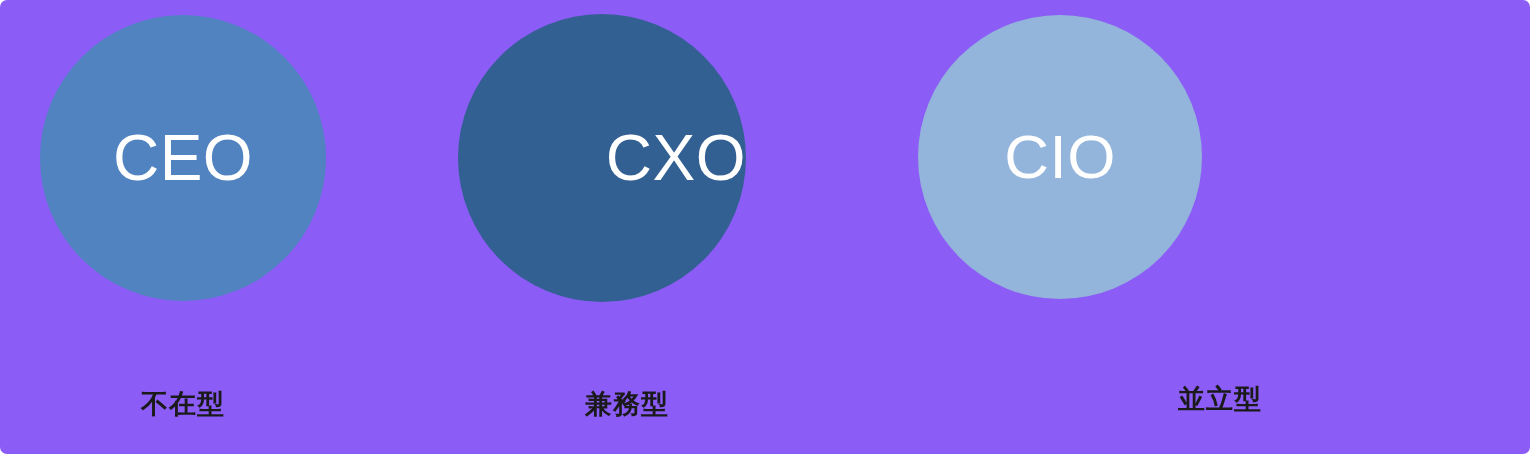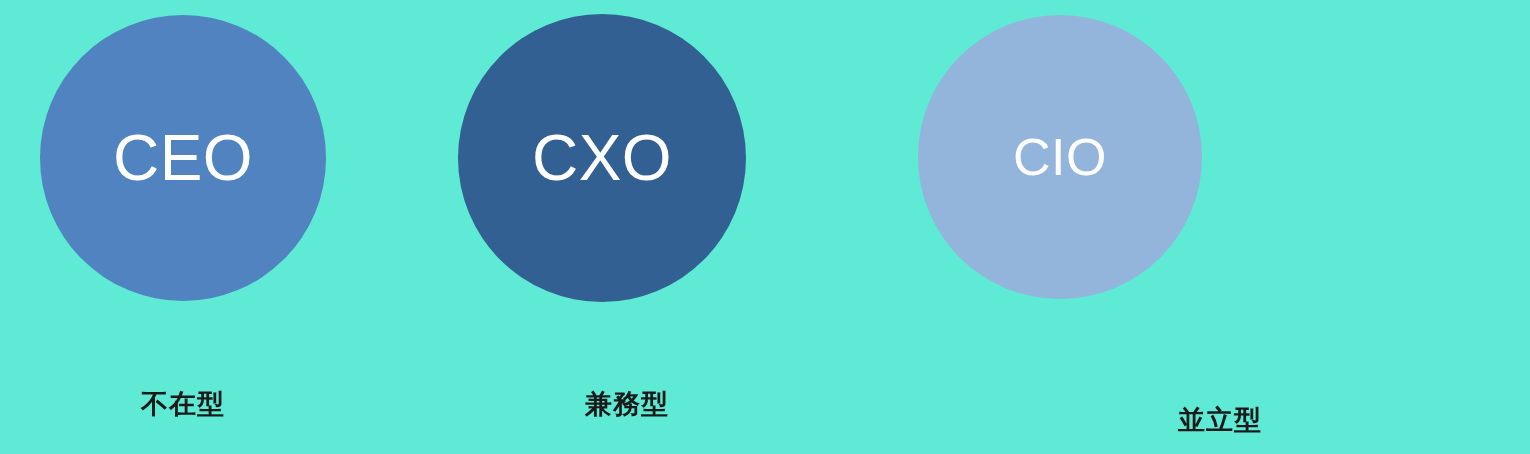--- a/index.html
+++ b/index.html
@@ -80,7 +80,7 @@
 </head>
 <body>
 
-<div class="canvas" style="background: #5eead4;">
+<div class="canvas" style="background: #8b5cf6; border-radius: 7px;">
 
   <div class="node" id="node-ceo" style="background: rgb(80, 131, 191);">
     <span class="node-label">CEO</span>

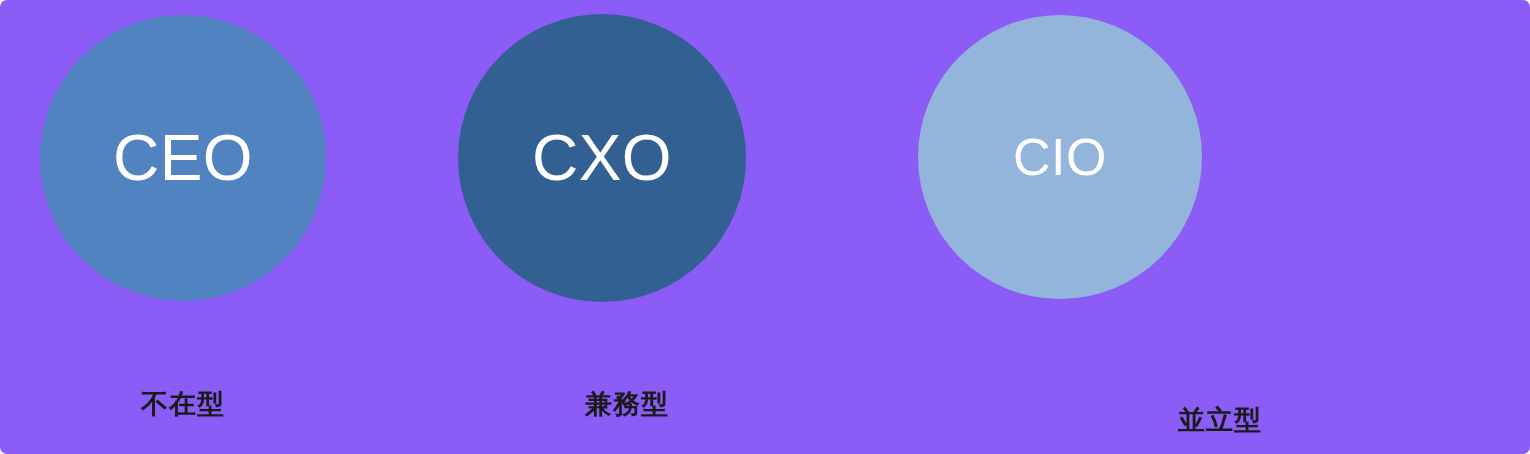--- a/index.html
+++ b/index.html
@@ -47,6 +47,7 @@
   #node-cxo {
     left: 458px; top: 14px;  width: 288px; height: 288px;
     background: #336092;
+    justify-content: flex-end;
   }
   #node-cio {
     left: 918px; top: 15px;  width: 284px; height: 284px;

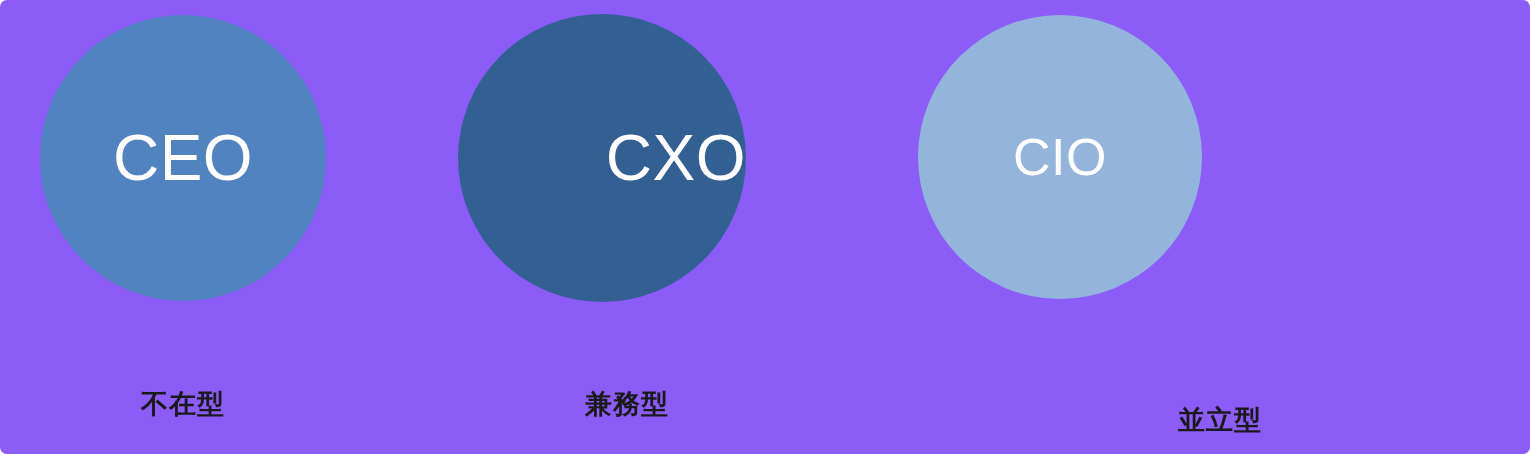--- a/index.html
+++ b/index.html
@@ -59,7 +59,7 @@
   }
   #node-ceo .node-label { font-size: 64px; }
   #node-cxo .node-label { font-size: 64px; }
-  #node-cio .node-label { font-size: 52px; }
+  #node-cio .node-label { font-size: 62px; }
   #node-cdo .node-label { font-size: 60px; }
 
   .caption {

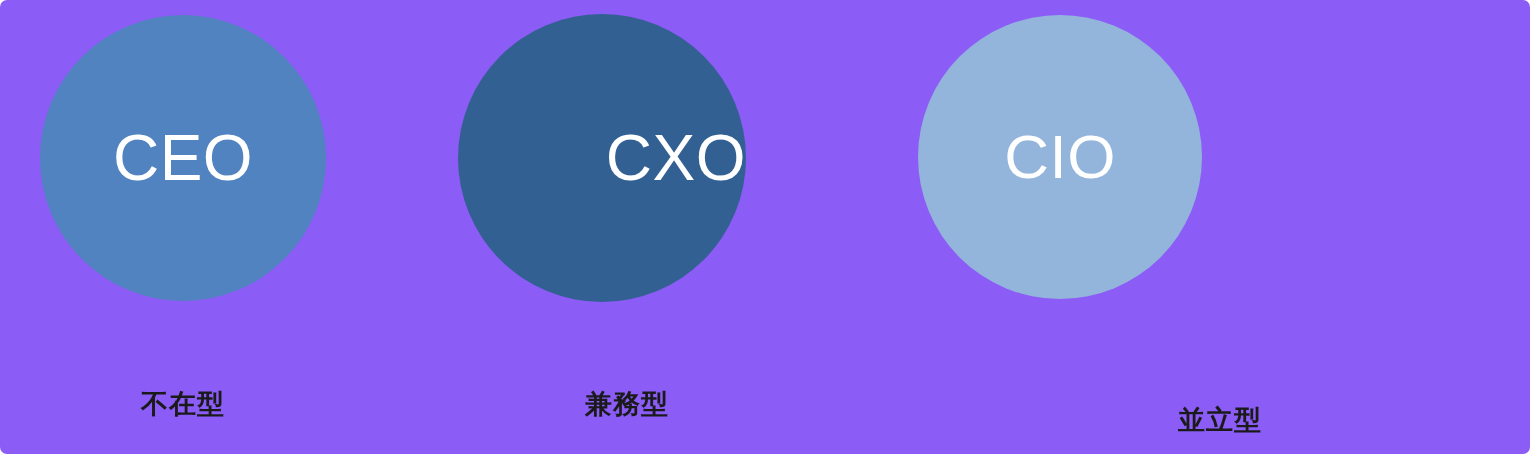--- a/index.html
+++ b/index.html
@@ -76,7 +76,7 @@
   }
   #caption-absent    { left: 0px;   top: 391px; width: 366px; }
   #caption-dual      { left: 444px; top: 391px; width: 366px; }
-  #caption-parallel  { left: 1000px; top: 407px; width: 440px; }
+  #caption-parallel  { left: 1000px; top: 386px; width: 440px; }
 </style>
 </head>
 <body>

